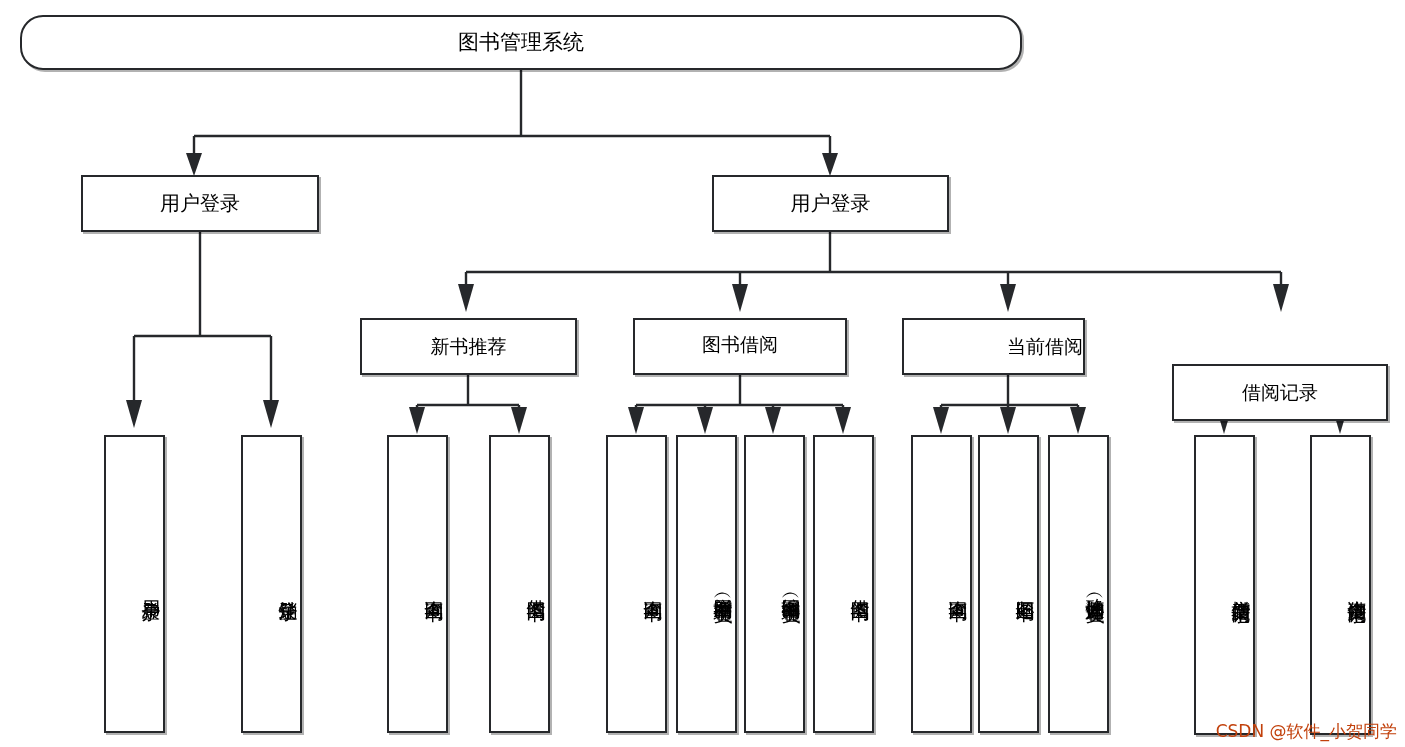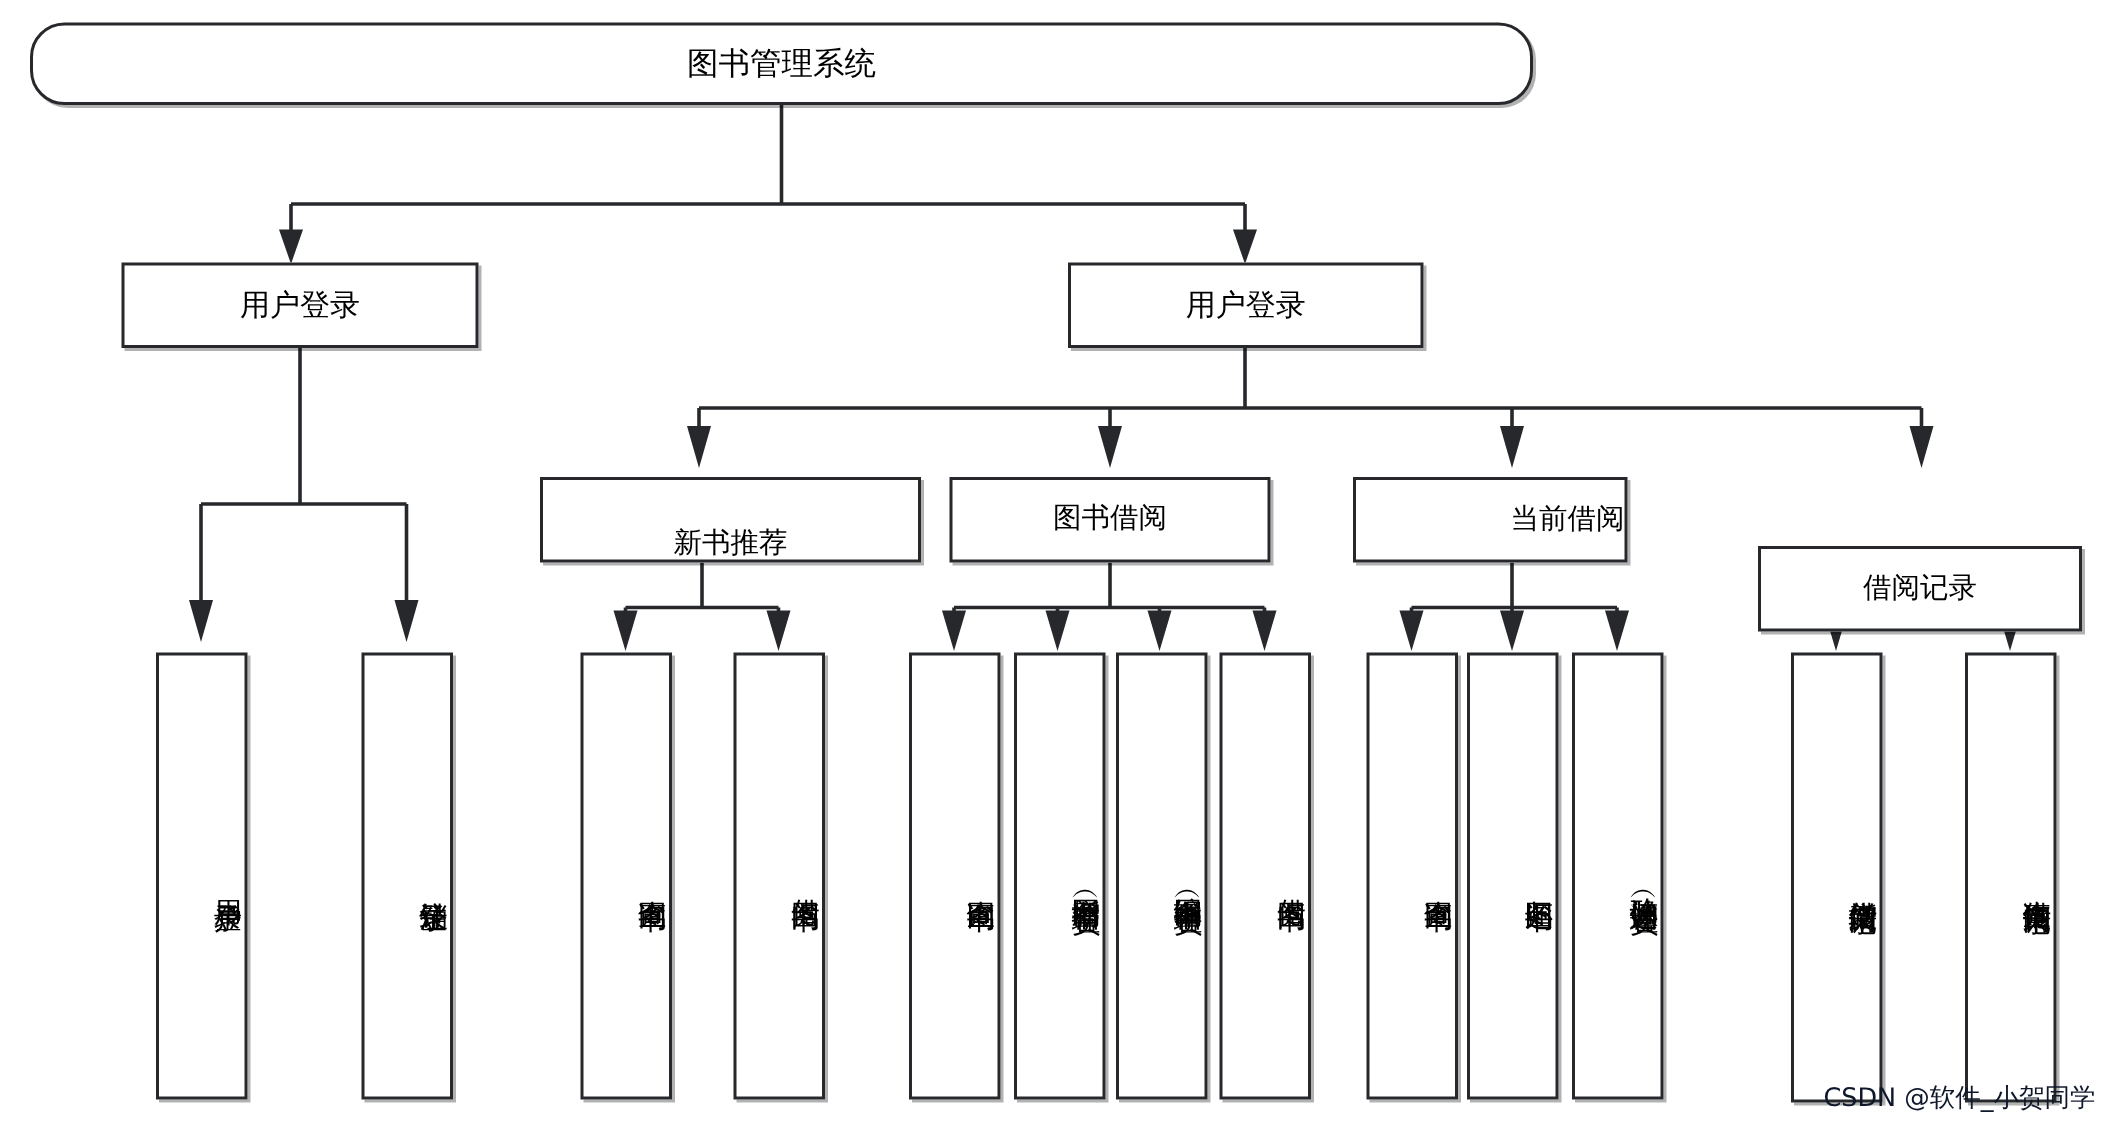--- a/index.html
+++ b/index.html
@@ -152,7 +152,7 @@
     <span class="lbl">用户登录</span>
   </div>
 
-  <div class="node h lvl2" style="left:360px; top:318px; width:254px; height:57px;align-items:flex-end;">
+  <div class="node h lvl2" style="left:360px; top:318px; width:217px; height:57px;">
     <span class="lbl">新书推荐</span>
   </div>
 

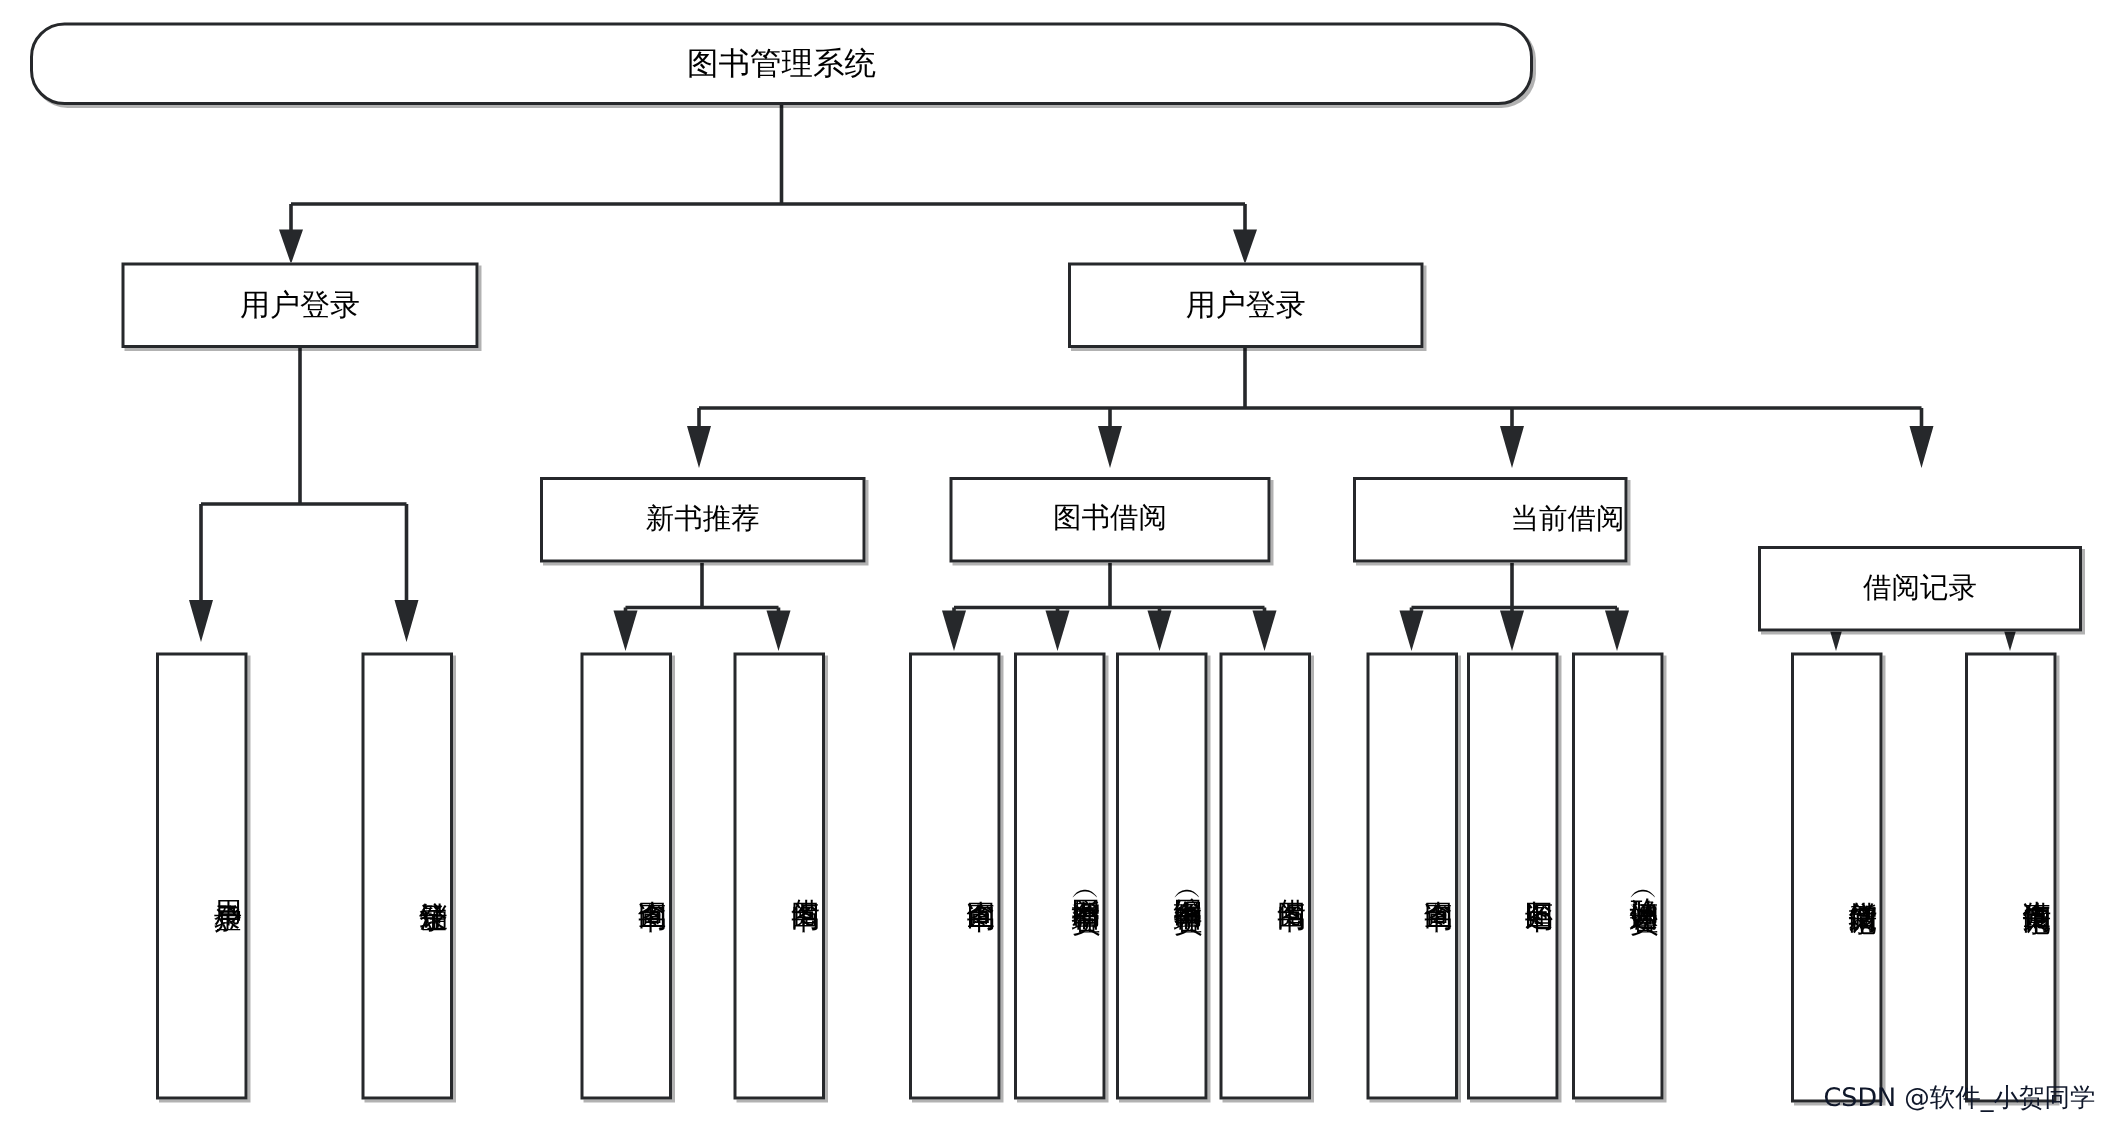--- a/index.html
+++ b/index.html
@@ -68,7 +68,7 @@
     right:8px;
     bottom:4px;
     font-size:17px;
-    color:#0f172a;
+    color:#c2410c;
     white-space:nowrap;
     user-select:none;
   }

